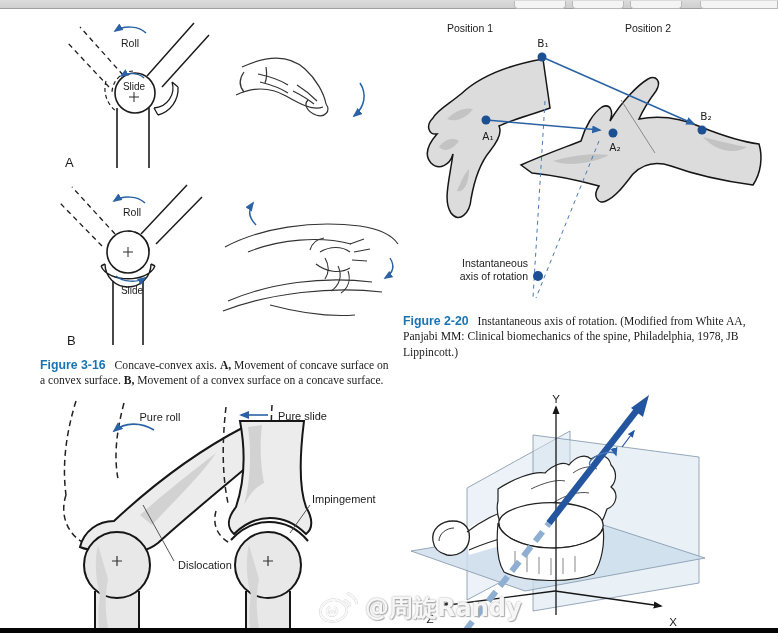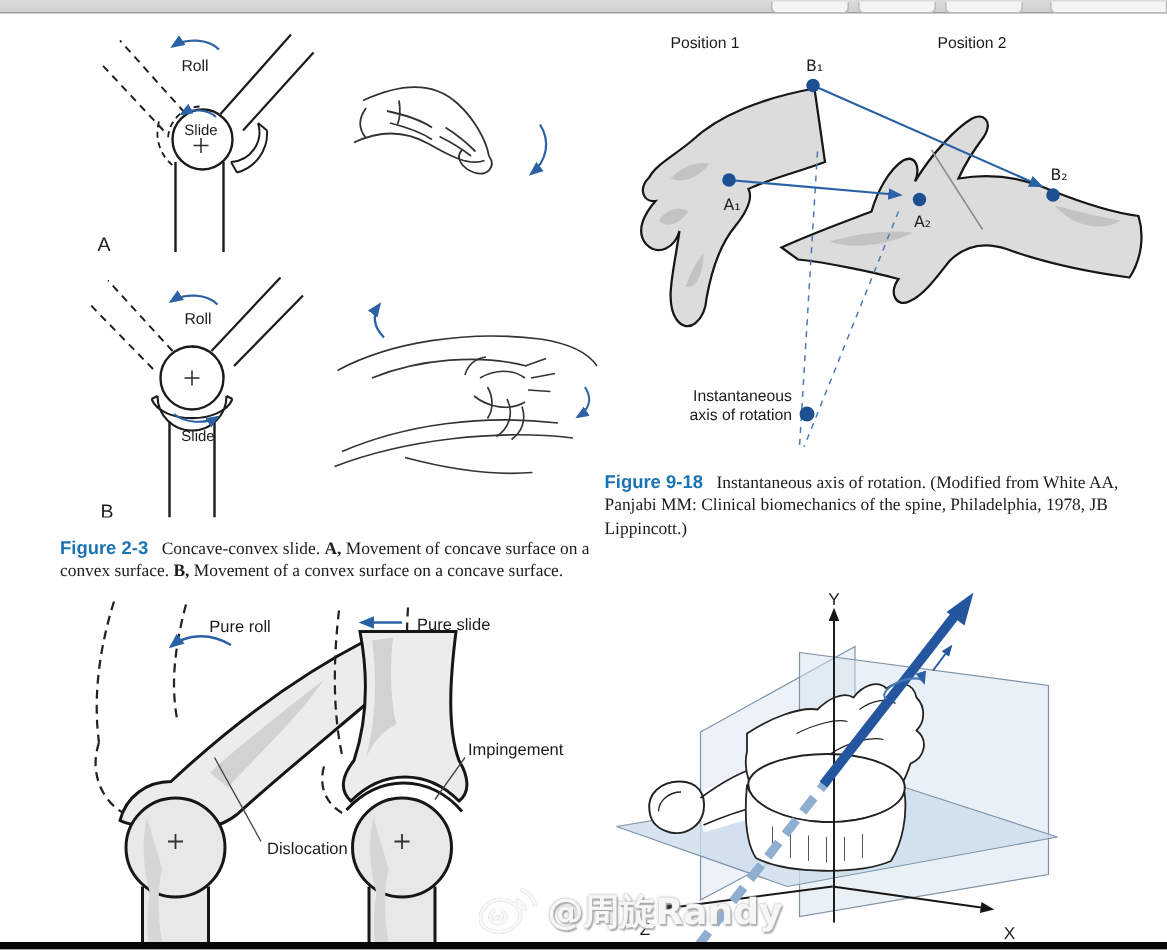--- a/index.html
+++ b/index.html
@@ -155,7 +155,7 @@
     <text x="125" y="265" font-size="10.5" text-anchor="end">axis of rotation</text>
   </svg>
 
-  <p class="caption" style="left:403px;top:302px;width:364px;"><span class="cap-label">Figure 9-18</span><span>Instantaneous axis of rotation. (Modified from White AA, Panjabi MM: </span><span class="cap-italic">Clinical biomechanics of the spine,</span><span> Philadelphia, 1978, JB Lippincott.)</span></p>
+  <p class="caption" style="left:403px;top:302px;width:364px;"><span class="cap-label">Figure 2-20</span><span>Instantaneous axis of rotation. (Modified from White AA, Panjabi MM: </span><span class="cap-italic">Clinical biomechanics of the spine,</span><span> Philadelphia, 1978, JB Lippincott.)</span></p>
 
   <svg class="svgfig" style="left:20px;top:393px;" width="385" height="235" viewBox="0 0 385 235">
 

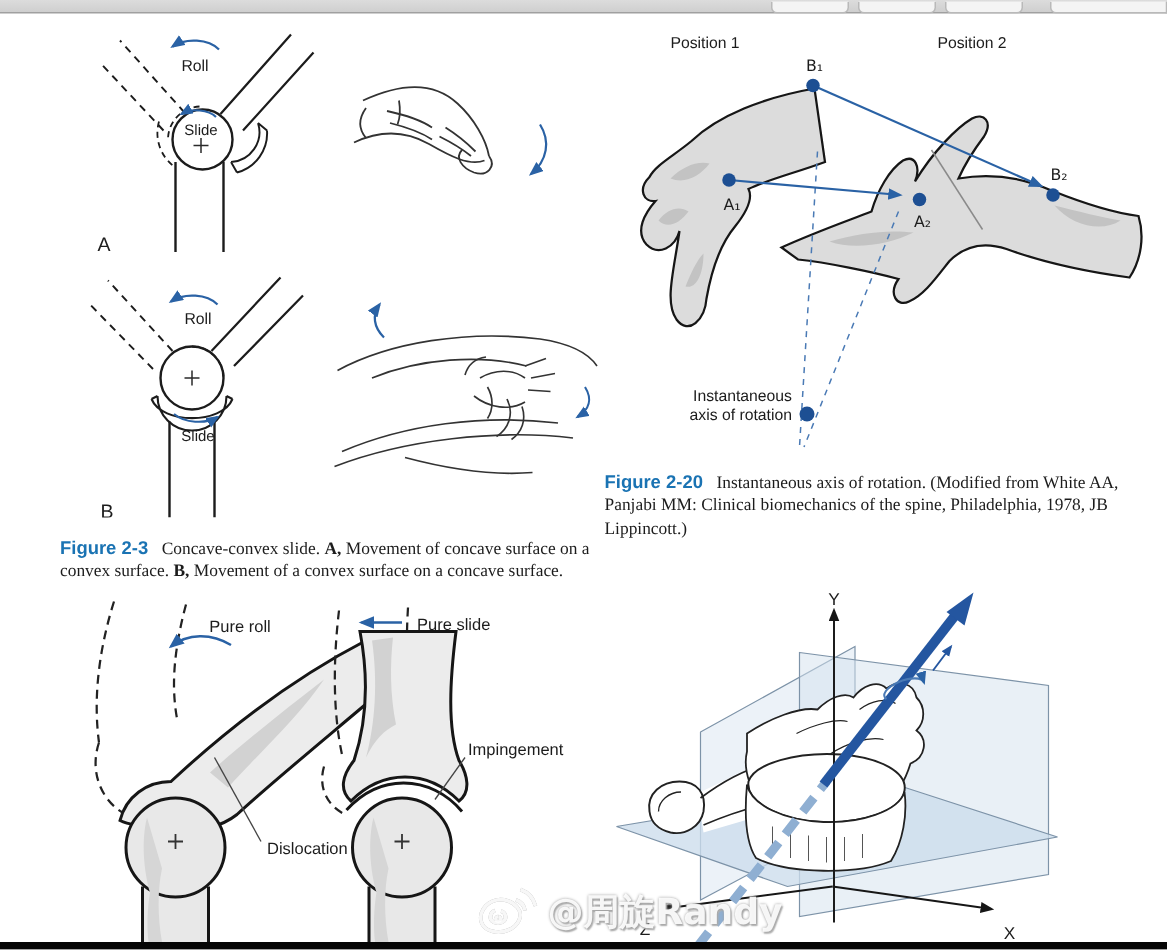--- a/index.html
+++ b/index.html
@@ -114,7 +114,7 @@
     <path d="M370,243 C375,251 373,258 365,263" stroke="#2a62a5" stroke-width="1.4" fill="none" marker-end="url(#mArrB)"></path>
   </svg>
 
-  <p class="caption" style="left:40px;top:346px;width:356px;"><span class="cap-label">Figure 2-3</span><span>Concave-convex slide. </span><span class="cap-bold">A,</span><span> Movement of concave surface on a convex surface. </span><span class="cap-bold">B,</span><span> Movement of a convex surface on a concave surface.</span></p>
+  <p class="caption" style="left:40px;top:346px;width:356px;"><span class="cap-label">Figure 3-16</span><span>Concave-convex slide. </span><span class="cap-bold">A,</span><span> Movement of concave surface on a convex surface. </span><span class="cap-bold">B,</span><span> Movement of a convex surface on a concave surface.</span></p>
 
   <svg class="svgfig" style="left:403px;top:15px;" width="375" height="290" viewBox="0 0 375 290">
 

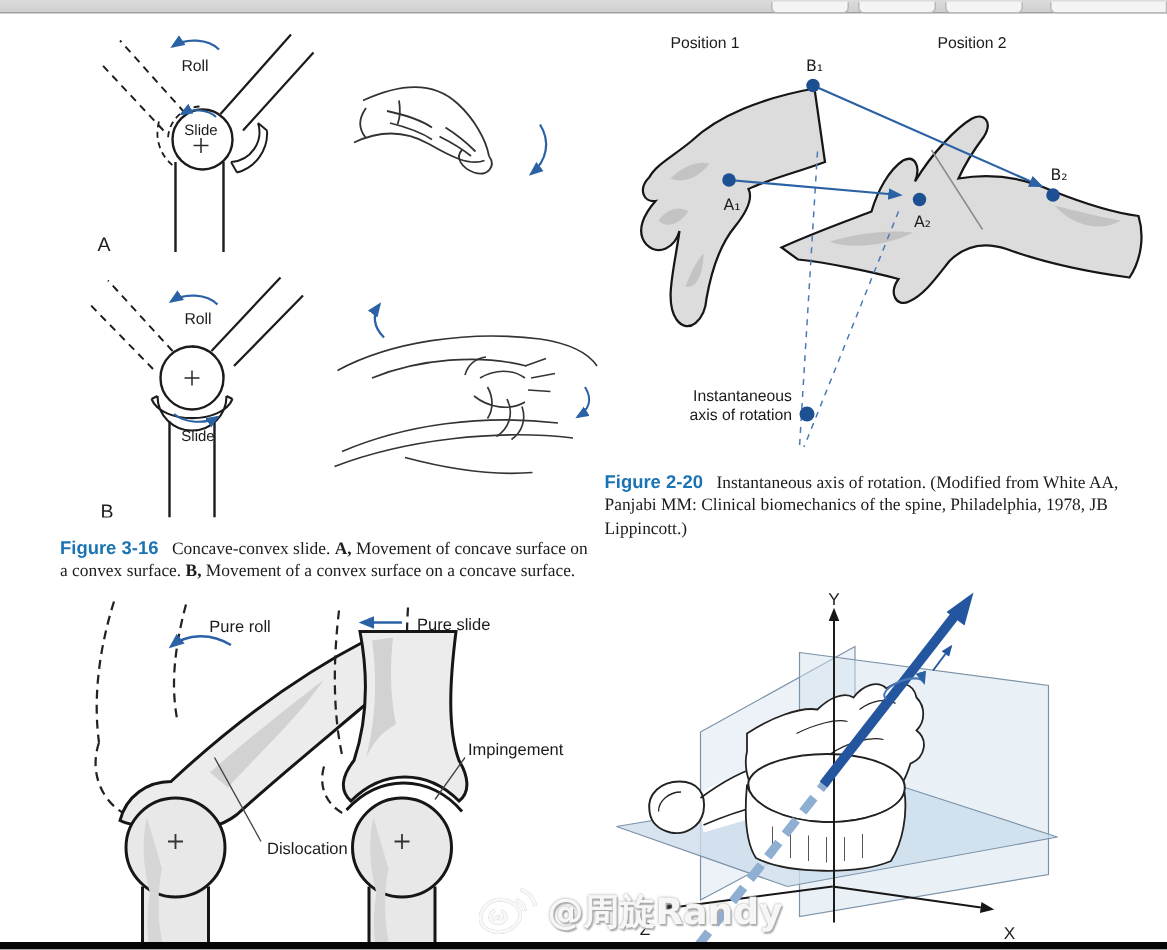--- a/index.html
+++ b/index.html
@@ -114,7 +114,7 @@
     <path d="M370,243 C375,251 373,258 365,263" stroke="#2a62a5" stroke-width="1.4" fill="none" marker-end="url(#mArrB)"></path>
   </svg>
 
-  <p class="caption" style="left:40px;top:346px;width:356px;"><span class="cap-label">Figure 3-16</span><span>Concave-convex slide. </span><span class="cap-bold">A,</span><span> Movement of concave surface on a convex surface. </span><span class="cap-bold">B,</span><span> Movement of a convex surface on a concave surface.</span></p>
+  <p class="caption" style="left:40px;top:346px;width:356px;"><span class="cap-label">Figure 3-16</span><span>Concave-convex axis. </span><span class="cap-bold">A,</span><span> Movement of concave surface on a convex surface. </span><span class="cap-bold">B,</span><span> Movement of a convex surface on a concave surface.</span></p>
 
   <svg class="svgfig" style="left:403px;top:15px;" width="375" height="290" viewBox="0 0 375 290">
 

